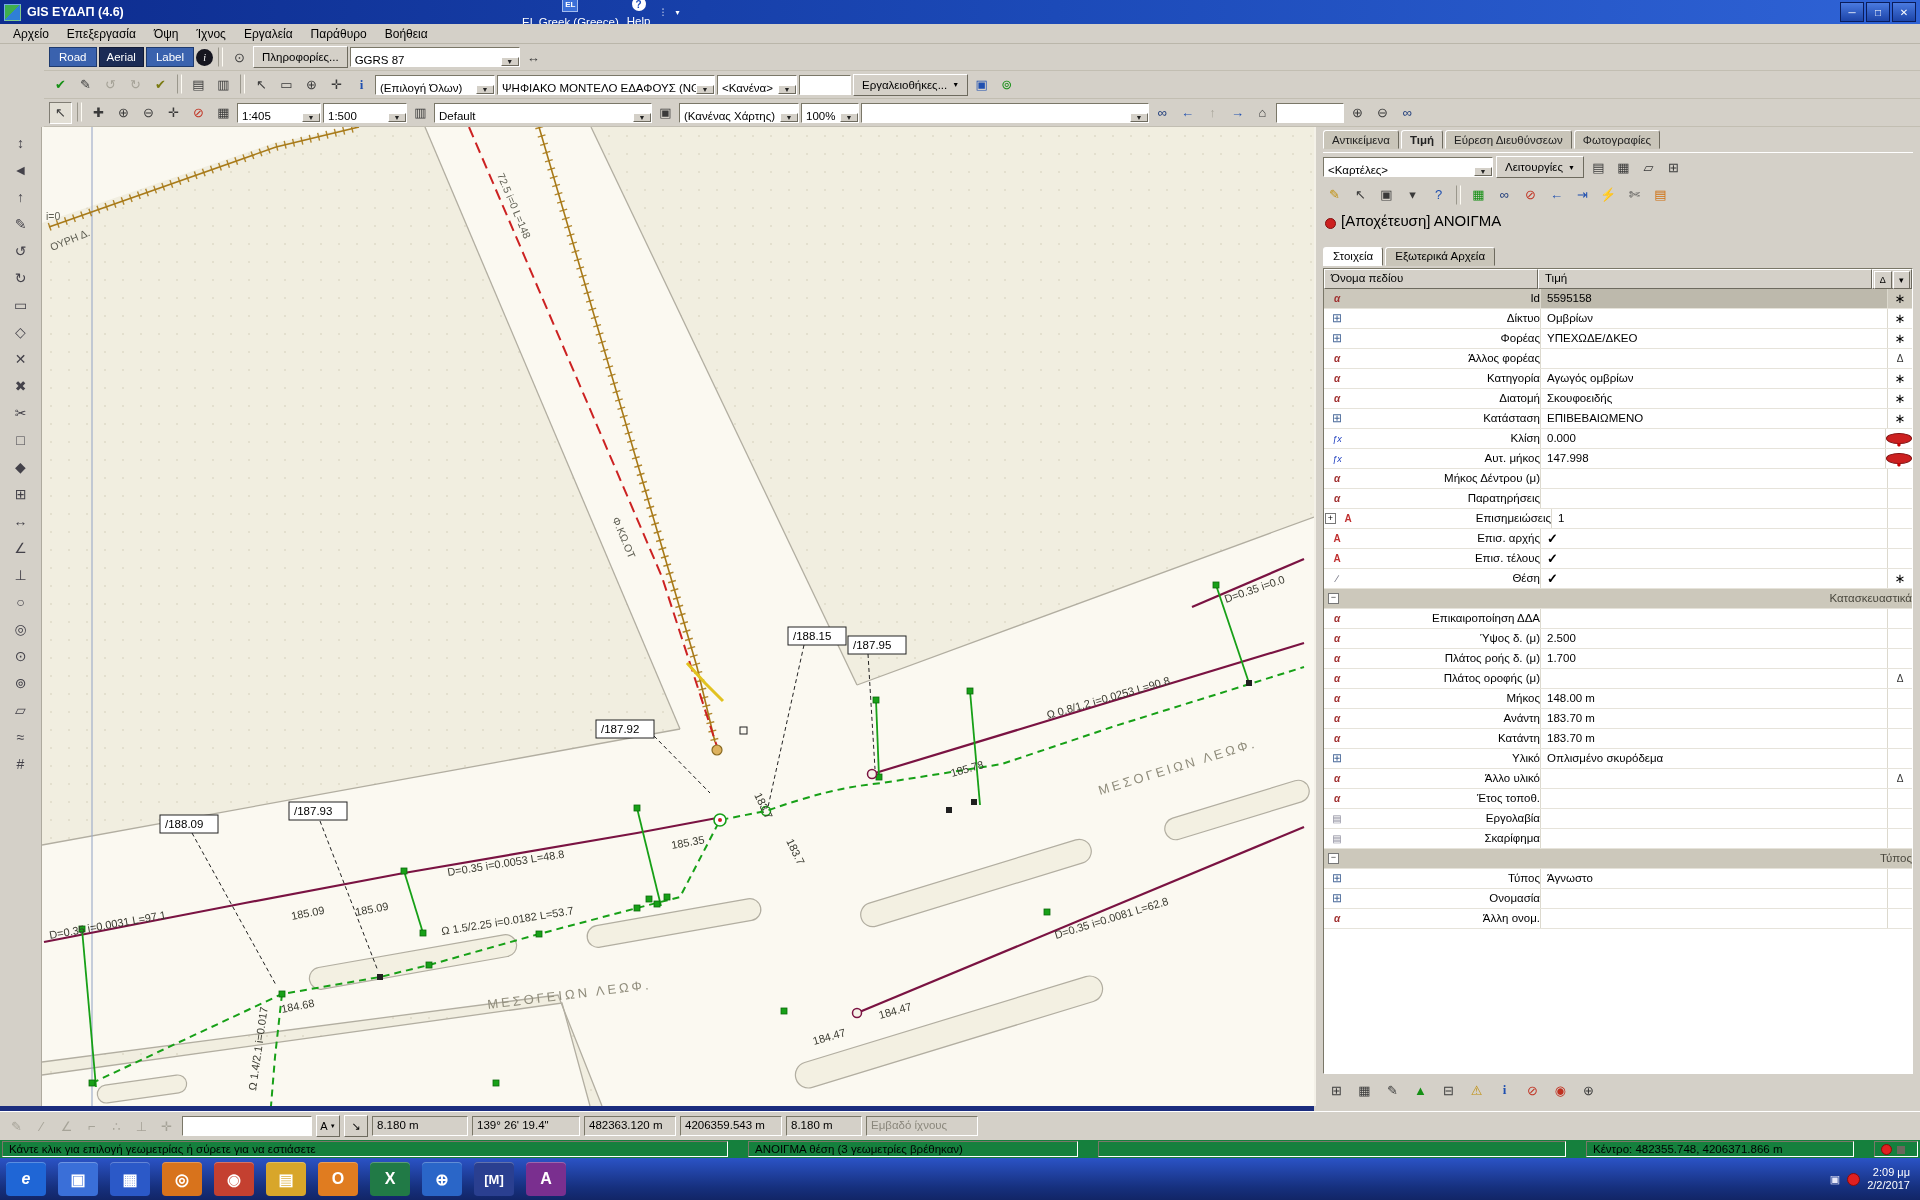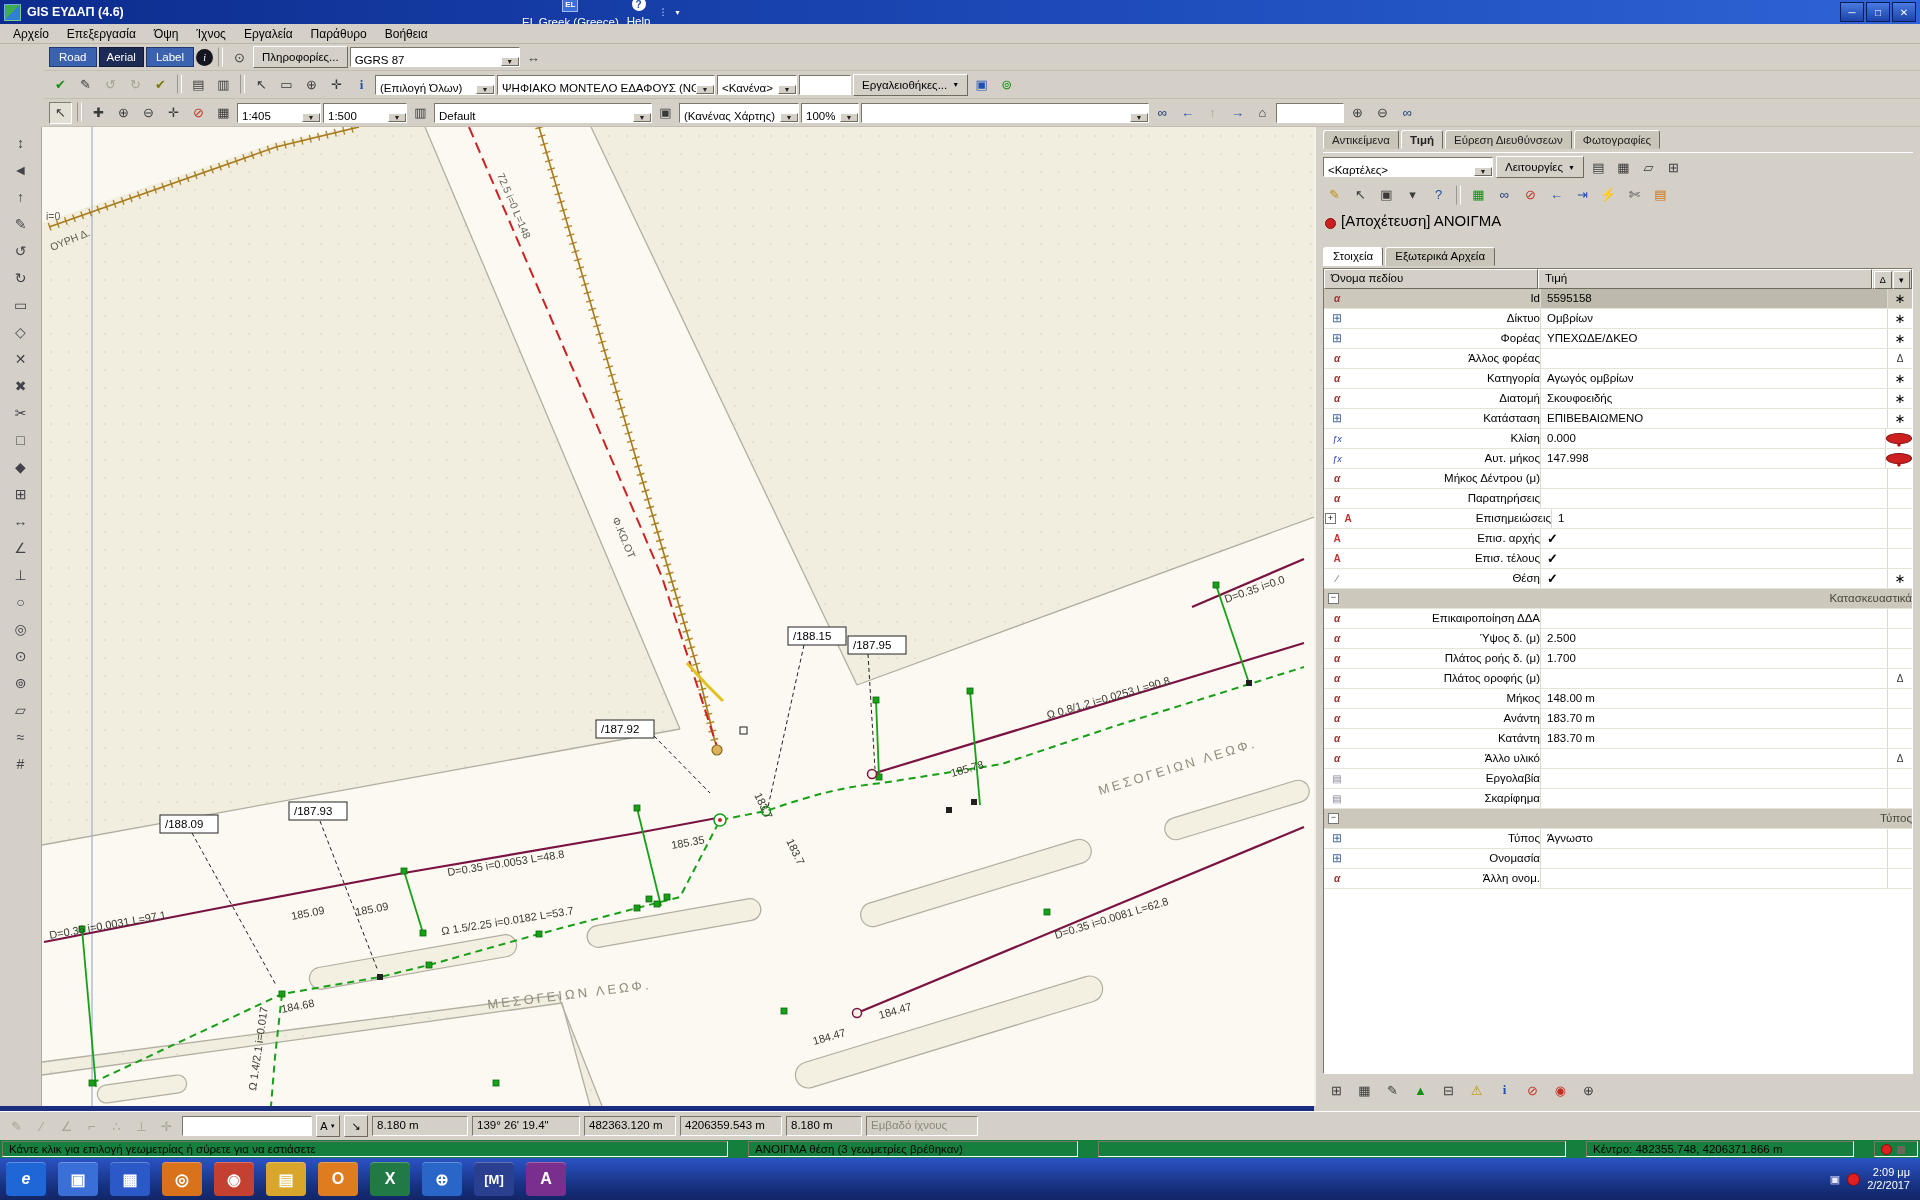--- a/index.html
+++ b/index.html
@@ -685,6 +685,12 @@
             <span class="pmark"></span>
           </div>
 
+          <div class="prow">
+            <span class="picon table"></span>
+            <span class="pname">Υλικό</span>
+            <span class="pval">Οπλισμένο σκυρόδεμα</span>
+            <span class="pmark"></span>
+          </div>
 
           <div class="prow">
             <span class="picon alpha"></span>

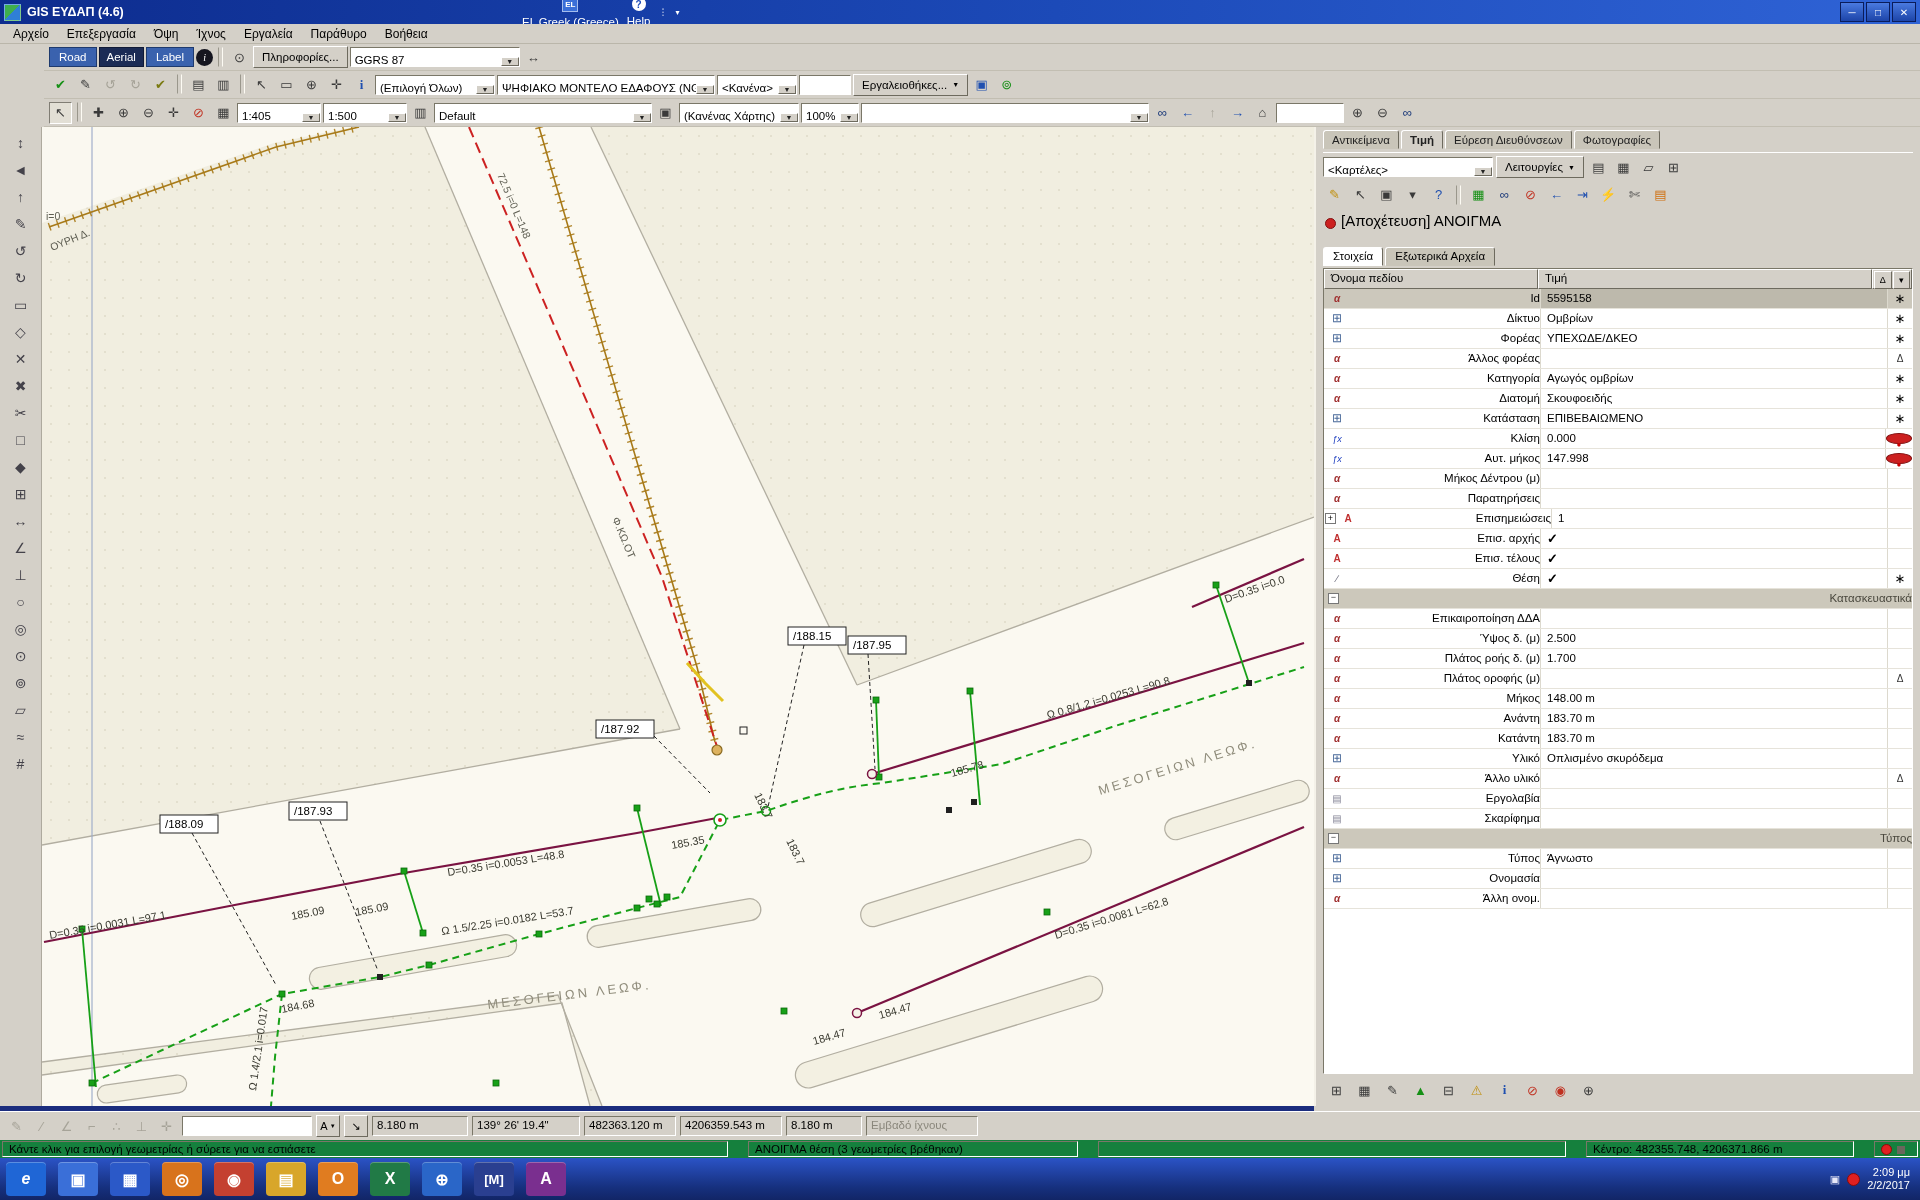--- a/index.html
+++ b/index.html
@@ -699,6 +699,12 @@
             <span class="pmark delta"></span>
           </div>
 
+          <div class="prow">
+            <span class="picon alpha"></span>
+            <span class="pname">Έτος τοποθ.</span>
+            <span class="pval"></span>
+            <span class="pmark"></span>
+          </div>
 
           <div class="prow">
             <span class="picon doc"></span>

